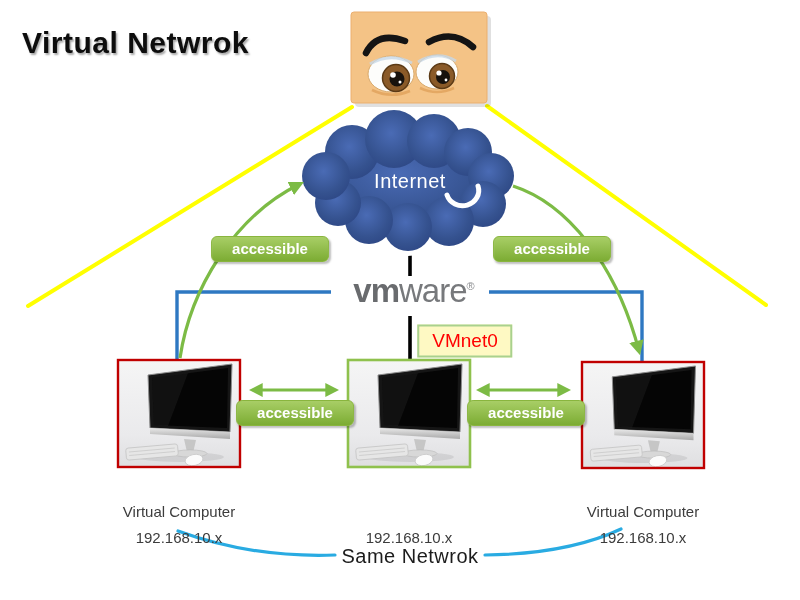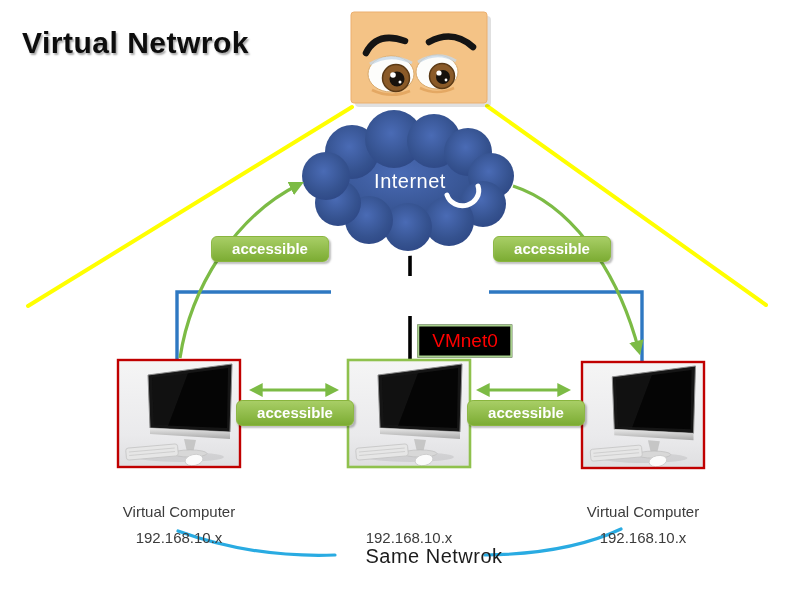--- a/index.html
+++ b/index.html
@@ -164,6 +164,7 @@
 
   <div class="abs ctr cloud-label">Internet</div>
 
+  <div class="abs ctr vmware"><span class="vm">vm</span><span class="ware">ware</span><span class="reg">®</span></div>
 
   <div class="abs ctr pill" style="left:270px;top:249px;">accessible</div>
   <div class="abs ctr pill" style="left:552px;top:249px;">accessible</div>

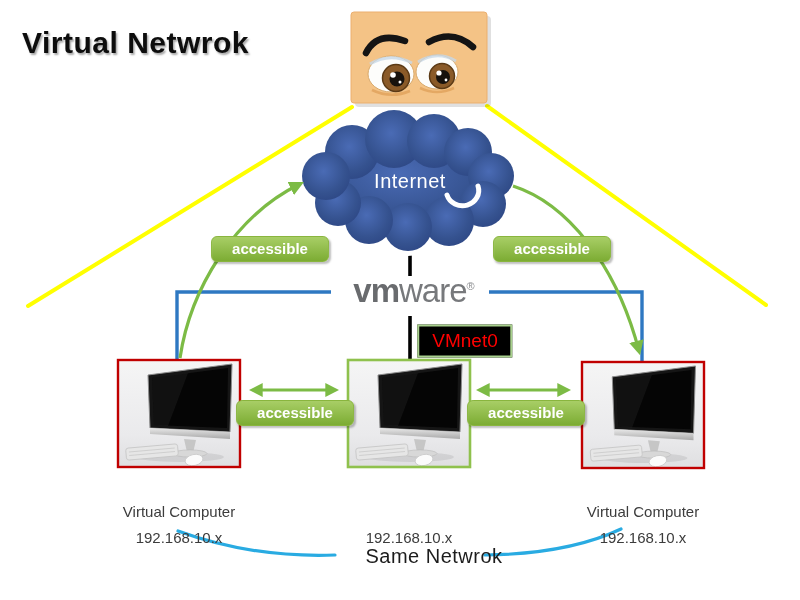--- a/index.html
+++ b/index.html
@@ -28,7 +28,7 @@
   }
   .vmnet{
     left:465px;top:341px;color:#FF0000;font-size:19px;padding:3px 13px 4px;
-    background:#000000;border:2px solid #A9D18E;
+    background:#fef9c3;border:2px solid #A9D18E;
   }
   .comp-label{font-size:15px;color:#3C3C3C;margin-top:24px;}
   .same-net{left:434px;top:556px;font-size:20px;color:#1c1c1c;letter-spacing:0.5px;}

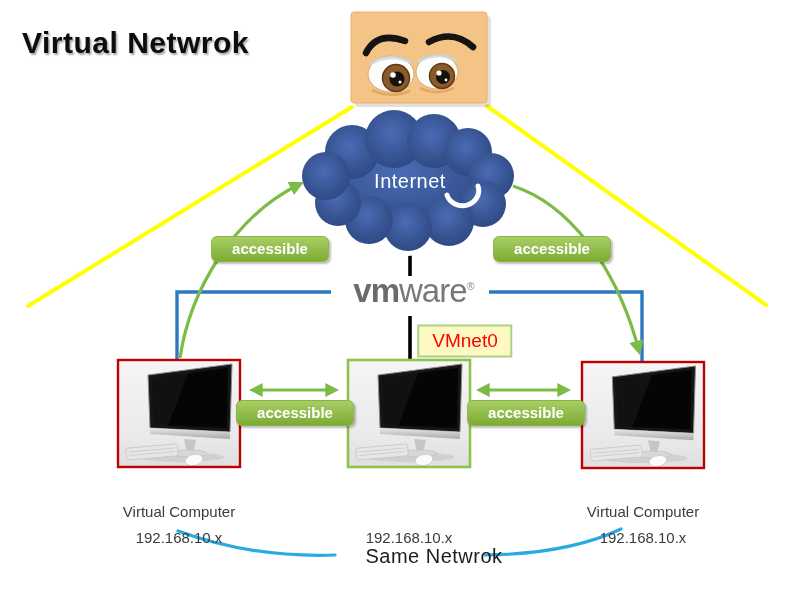--- a/index.html
+++ b/index.html
@@ -31,7 +31,7 @@
     background:#fef9c3;border:2px solid #A9D18E;
   }
   .comp-label{font-size:15px;color:#3C3C3C;margin-top:24px;}
-  .same-net{left:434px;top:556px;font-size:20px;color:#1c1c1c;letter-spacing:0.5px;}
+  .same-net{left:410px;top:556px;font-size:20px;color:#1c1c1c;letter-spacing:0.5px;}
 </style>
 </head>
 <body>

